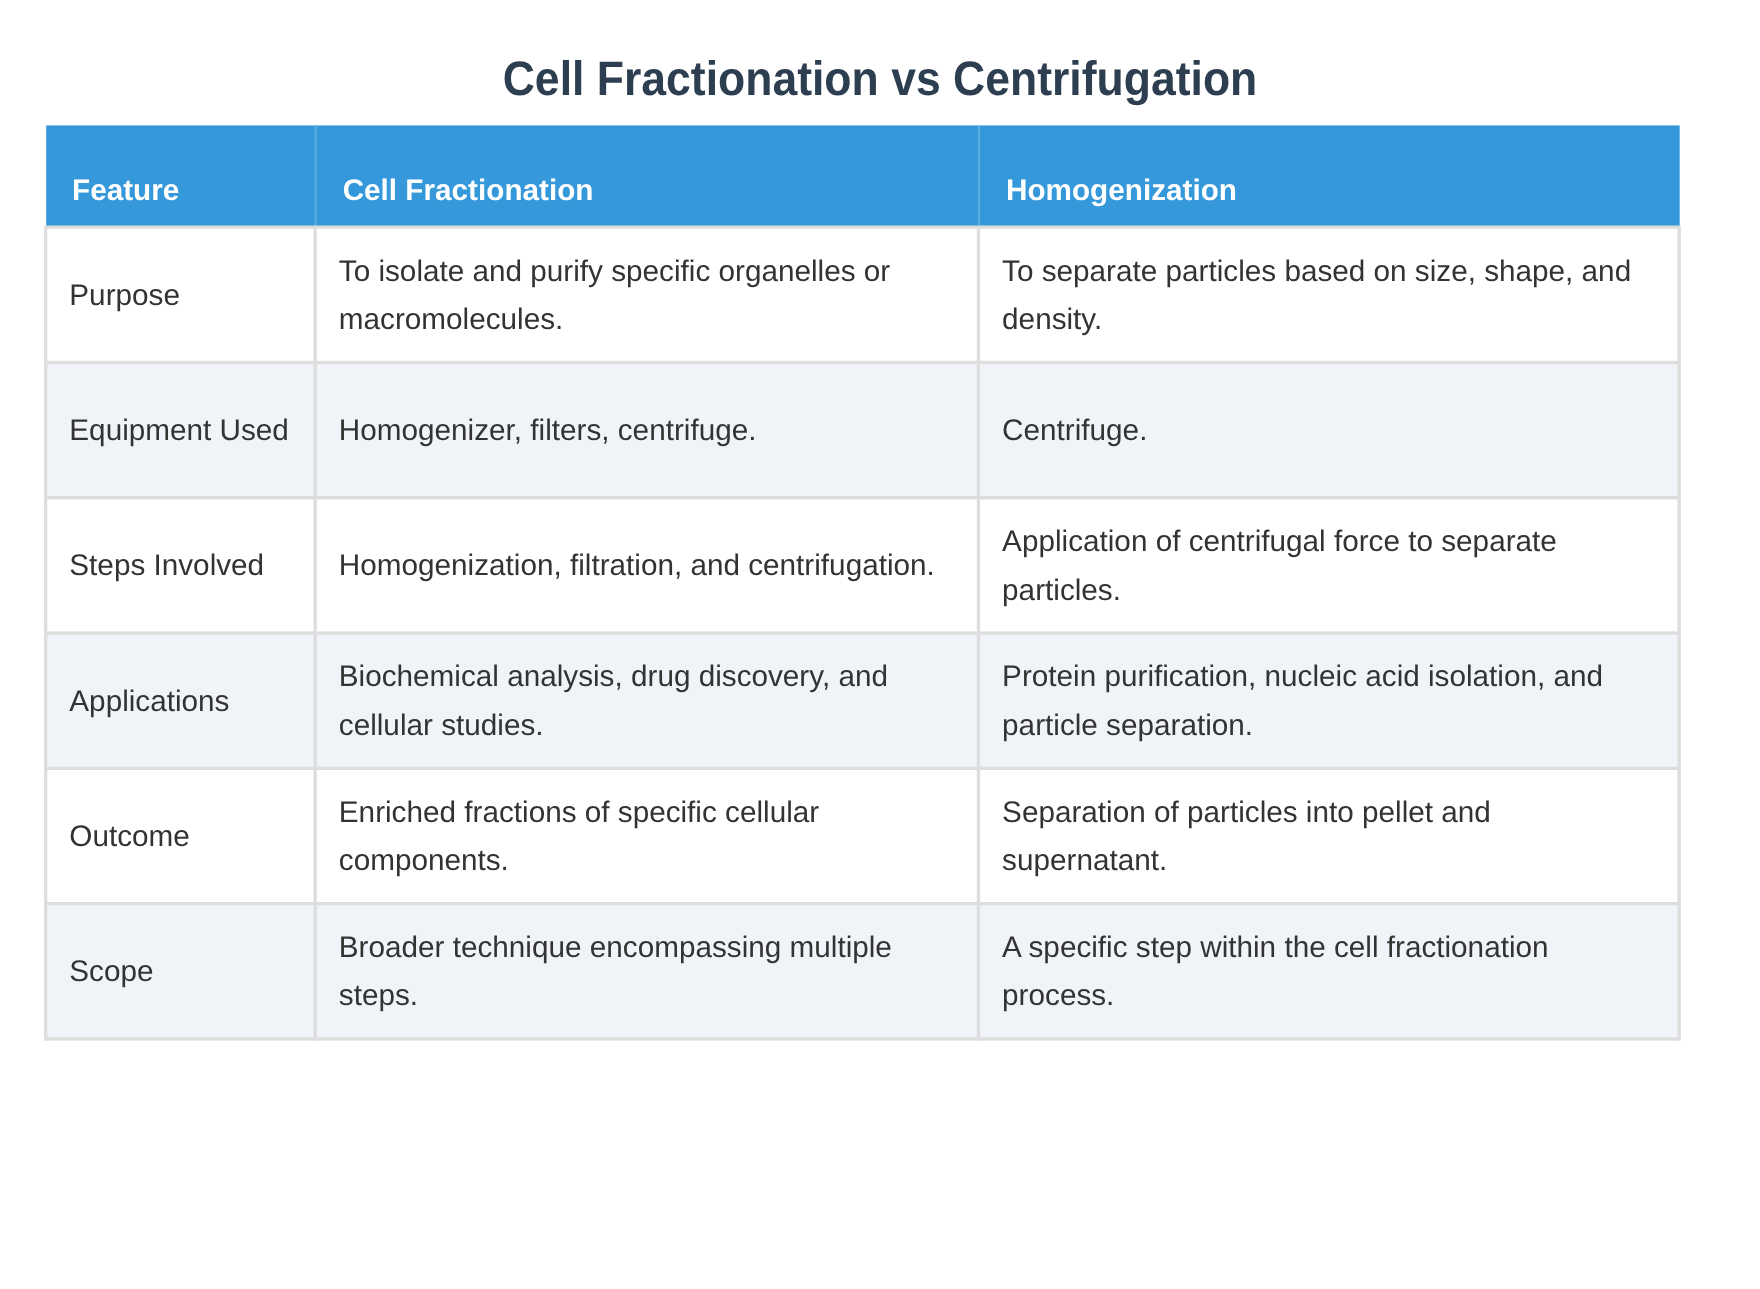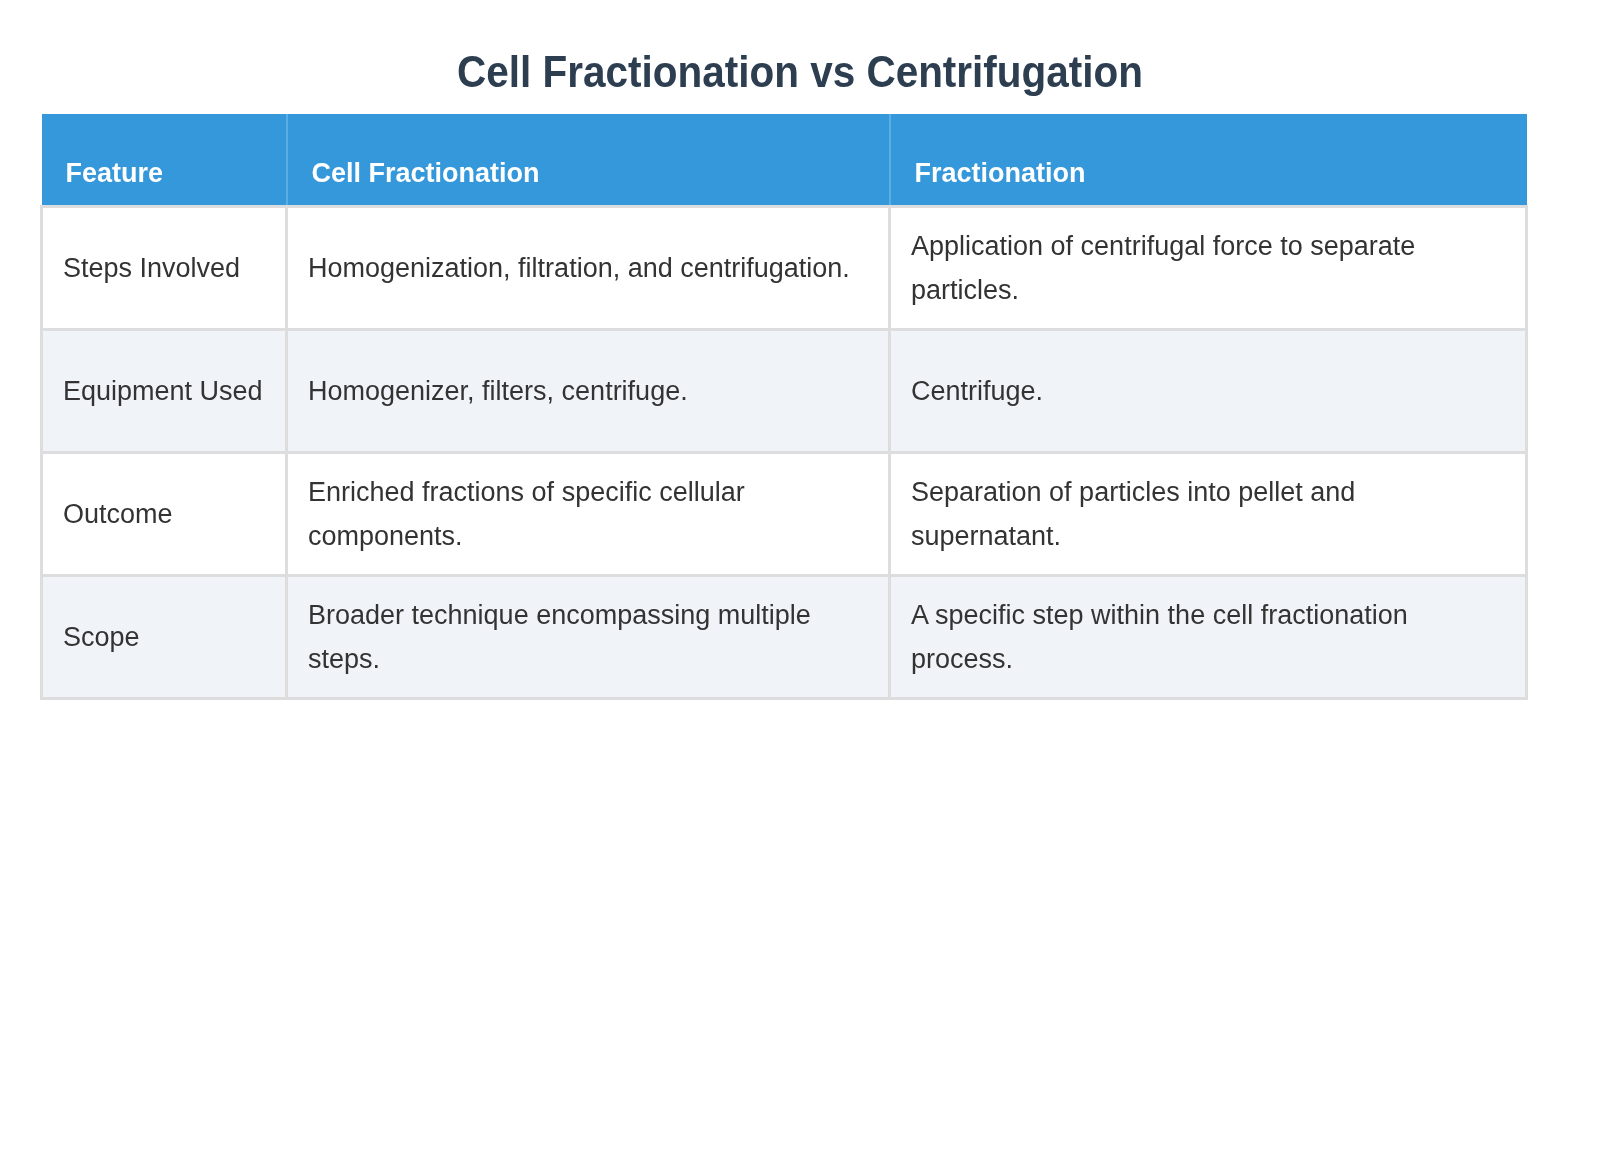--- a/index.html
+++ b/index.html
@@ -61,7 +61,7 @@
     <tr>
       <th class="col-feature">Feature</th>
       <th class="col-cf">Cell Fractionation</th>
-      <th>Fractionation</th>
+      <th>Homogenization</th>
     </tr>
   </thead>
   <tbody>

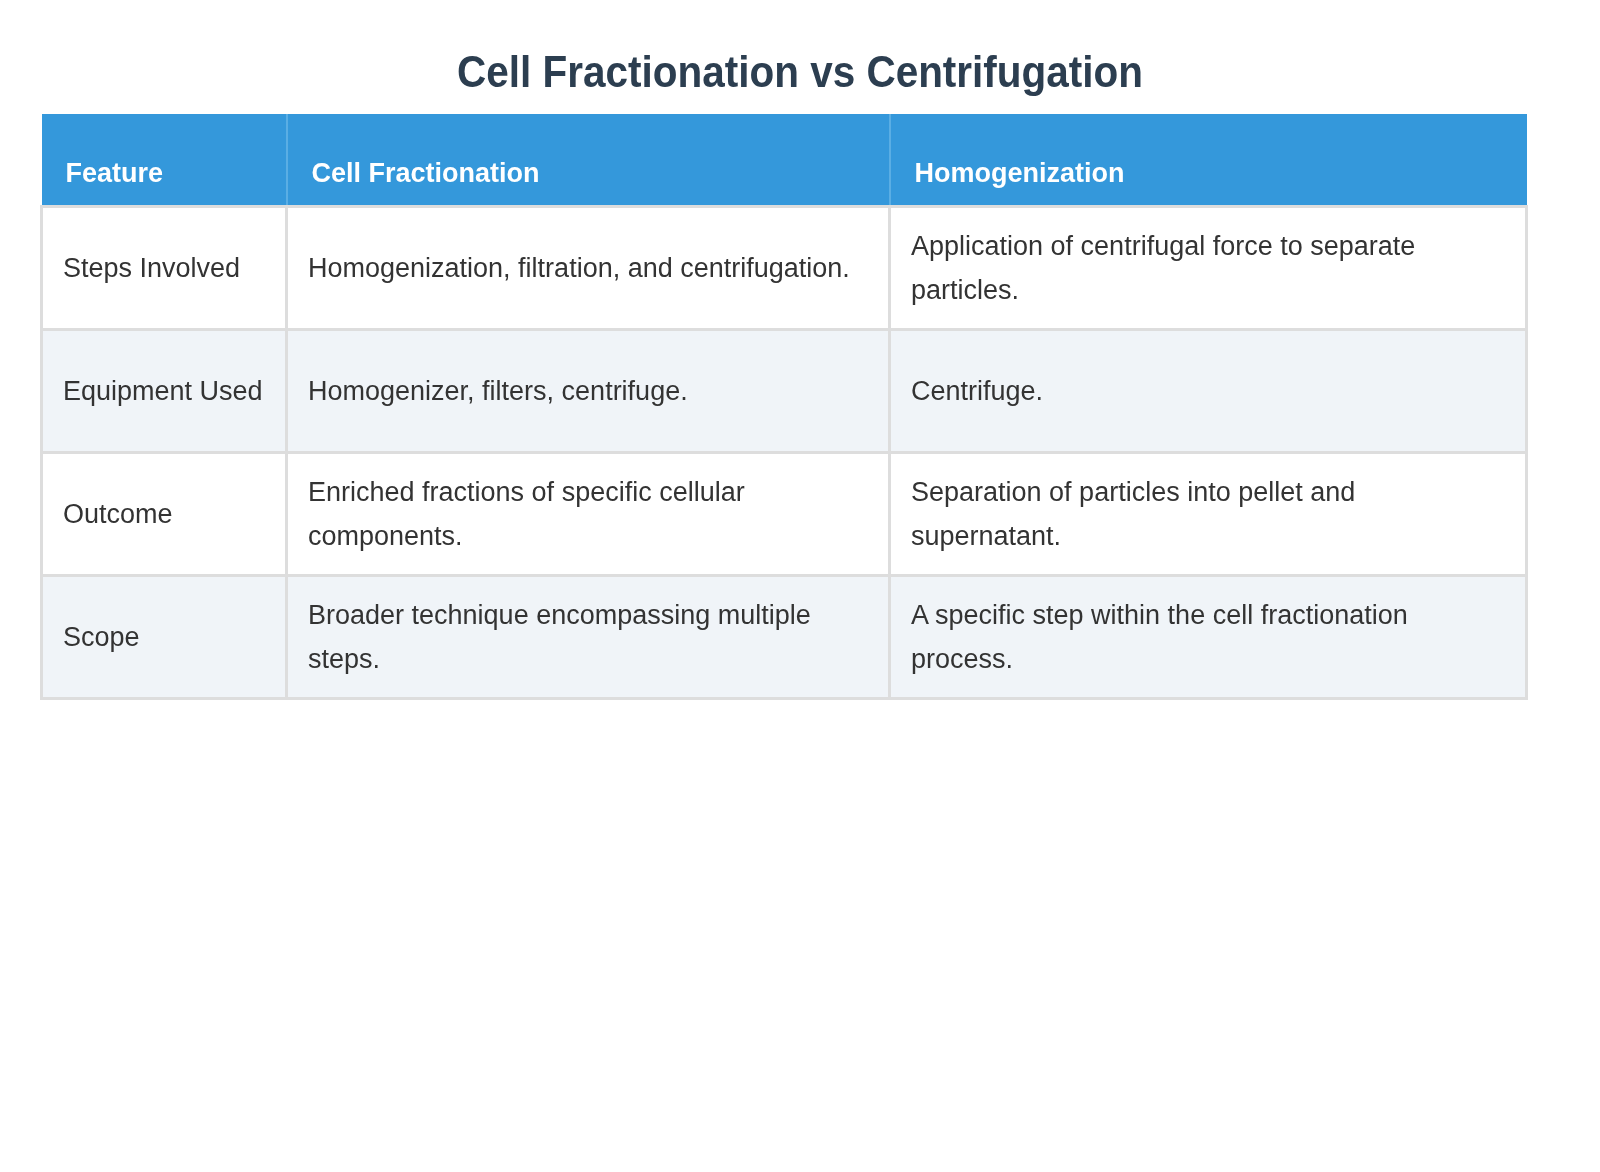--- a/index.html
+++ b/index.html
@@ -66,6 +66,11 @@
   </thead>
   <tbody>
     <tr>
+      <td>Purpose</td>
+      <td>To isolate and purify specific organelles or macromolecules.</td>
+      <td>To separate particles based on size, shape, and density.</td>
+    </tr>
+    <tr>
       <td>Steps Involved</td>
       <td>Homogenization, filtration, and centrifugation.</td>
       <td>Application of centrifugal force to separate particles.</td>

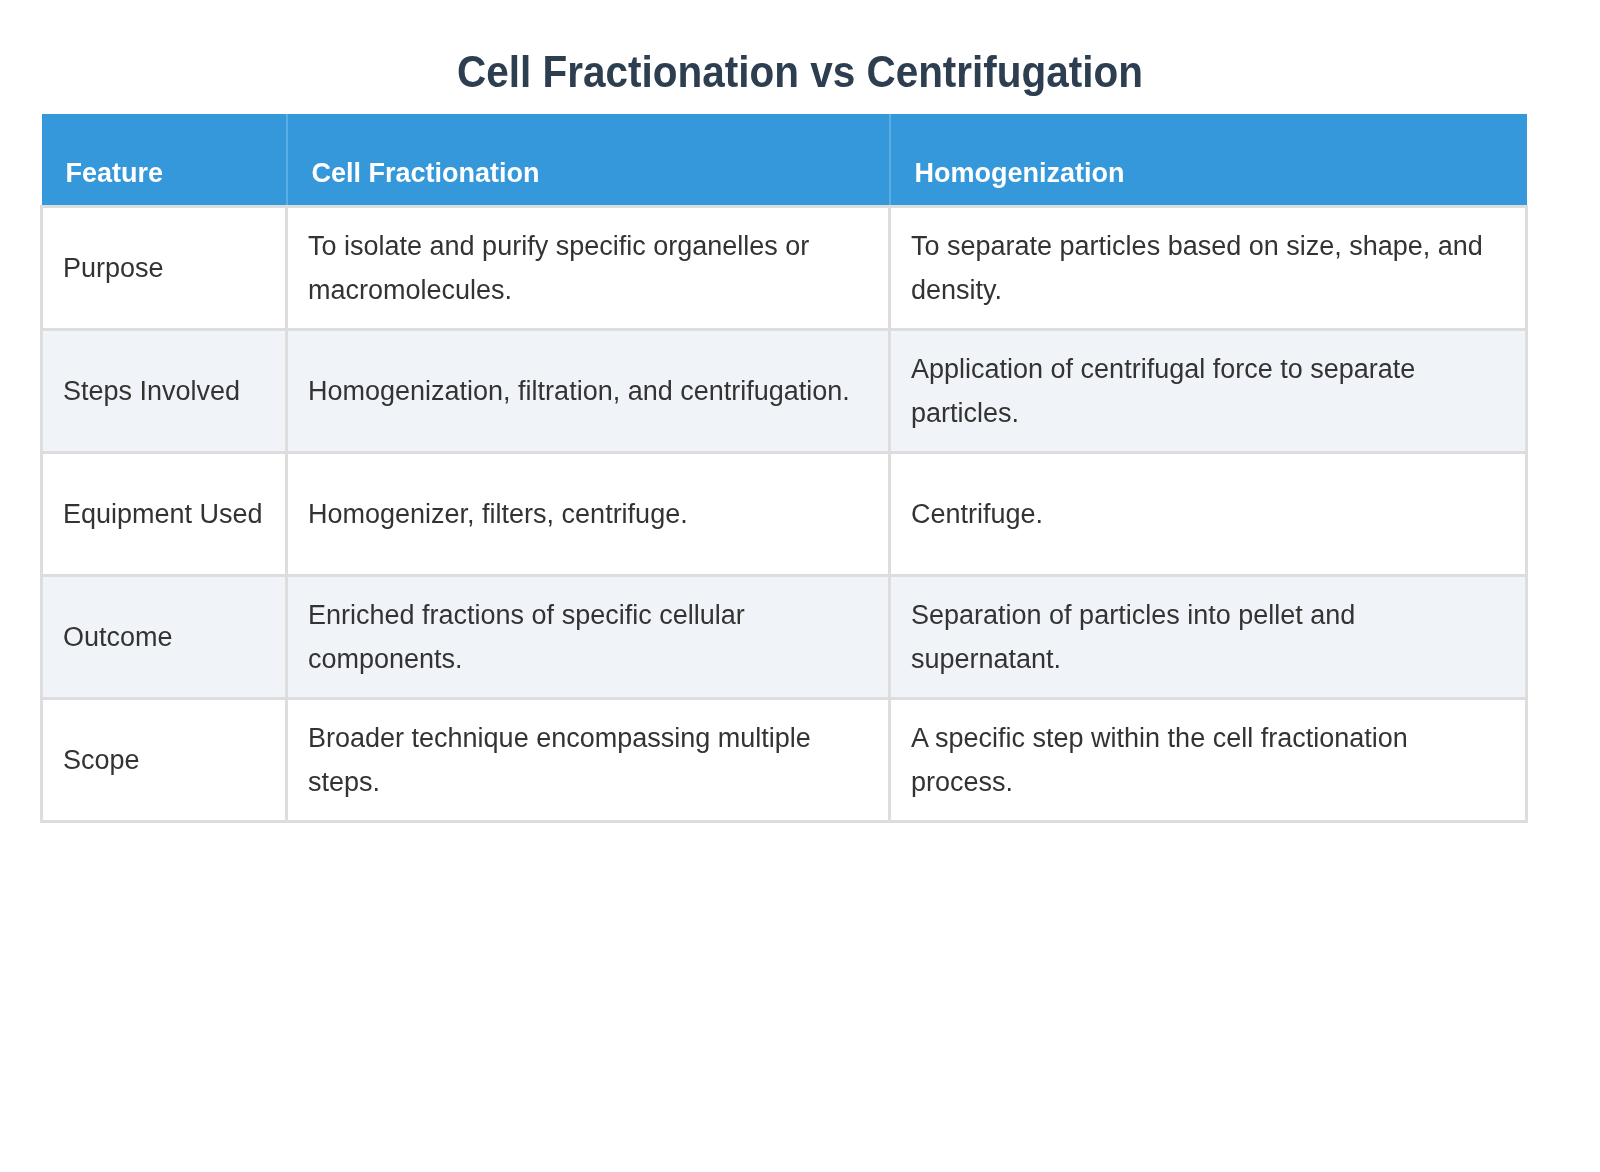--- a/index.html
+++ b/index.html
@@ -71,14 +71,14 @@
       <td>To separate particles based on size, shape, and density.</td>
     </tr>
     <tr>
+      <td>Equipment Used</td>
+      <td>Homogenizer, filters, centrifuge.</td>
+      <td>Centrifuge.</td>
+    </tr>
+    <tr>
       <td>Steps Involved</td>
       <td>Homogenization, filtration, and centrifugation.</td>
       <td>Application of centrifugal force to separate particles.</td>
-    </tr>
-    <tr>
-      <td>Equipment Used</td>
-      <td>Homogenizer, filters, centrifuge.</td>
-      <td>Centrifuge.</td>
     </tr>
     <tr>
       <td>Outcome</td>

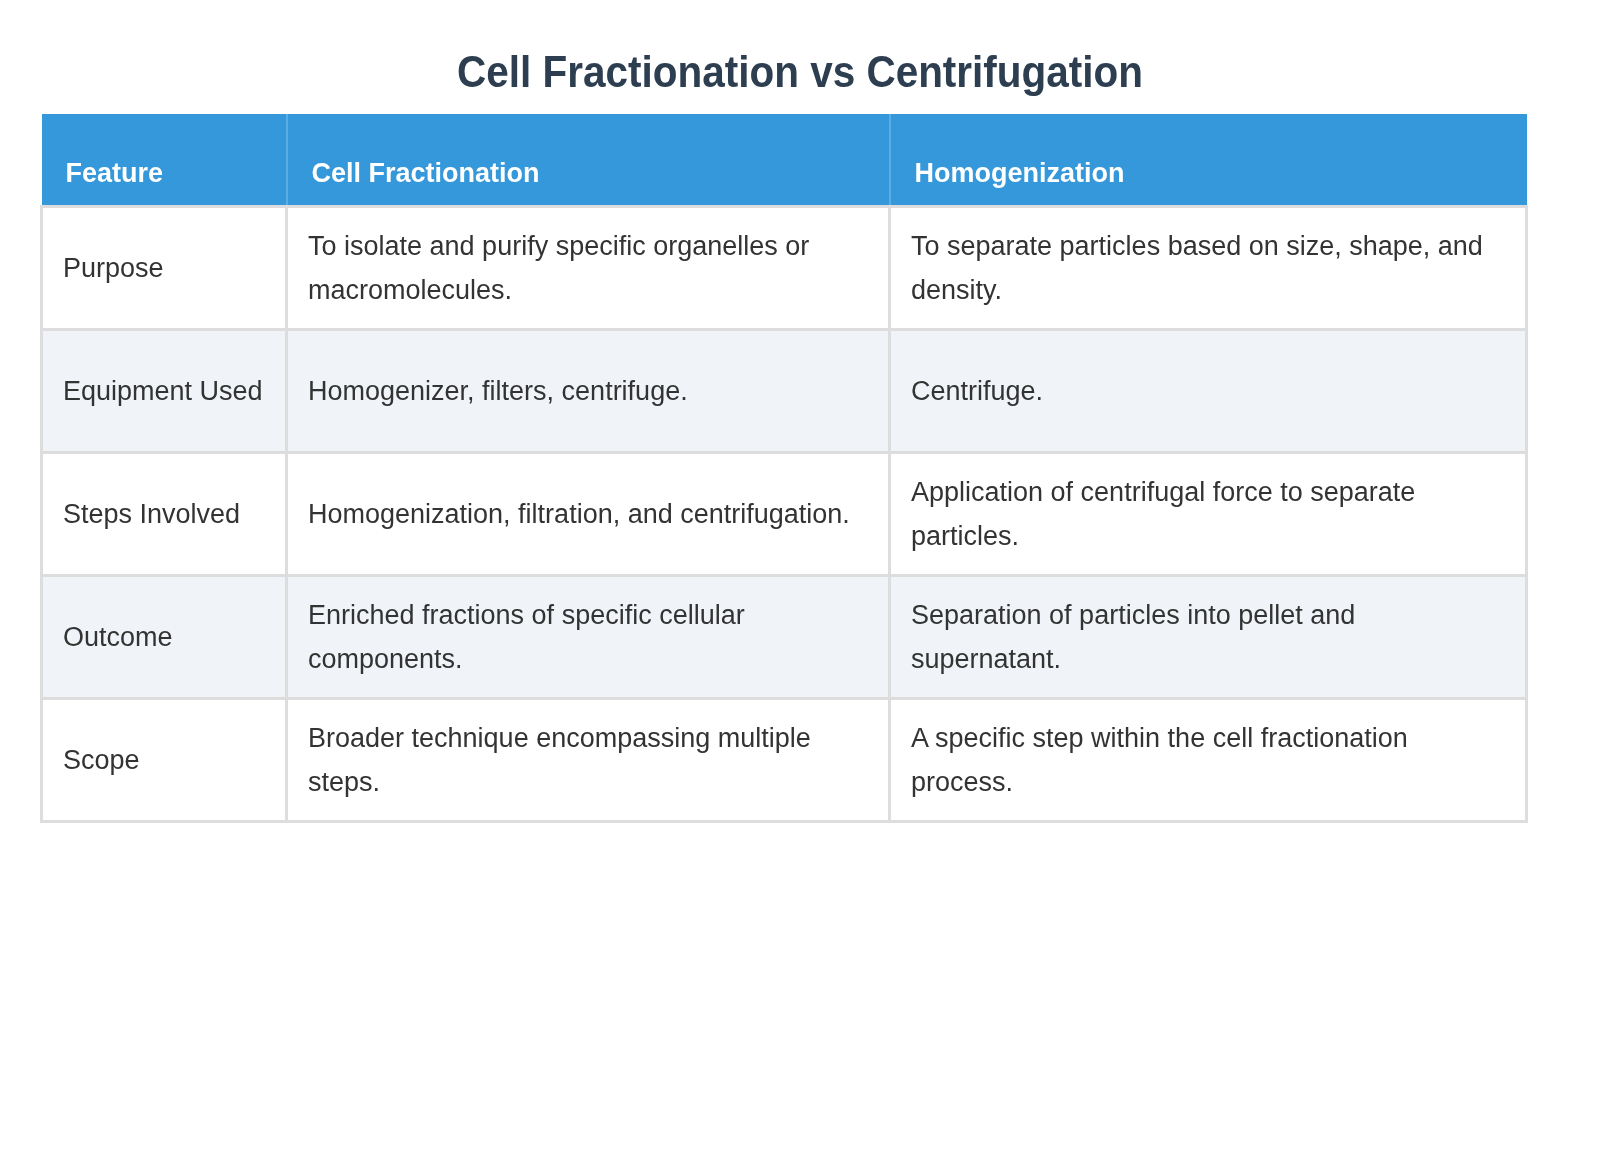--- a/index.html
+++ b/index.html
@@ -81,6 +81,11 @@
       <td>Application of centrifugal force to separate particles.</td>
     </tr>
     <tr>
+      <td>Applications</td>
+      <td>Biochemical analysis, drug discovery, and cellular studies.</td>
+      <td>Protein purification, nucleic acid isolation, and particle separation.</td>
+    </tr>
+    <tr>
       <td>Outcome</td>
       <td>Enriched fractions of specific cellular components.</td>
       <td>Separation of particles into pellet and supernatant.</td>

